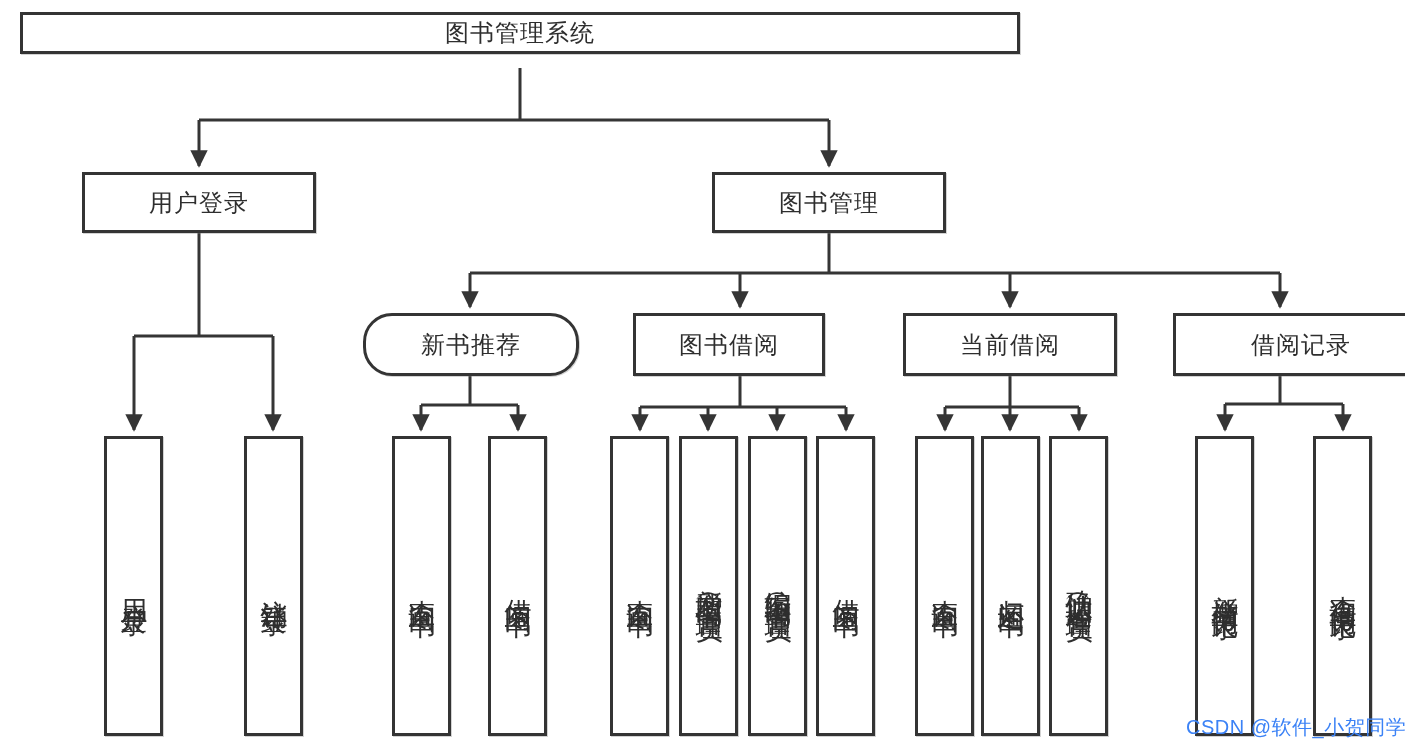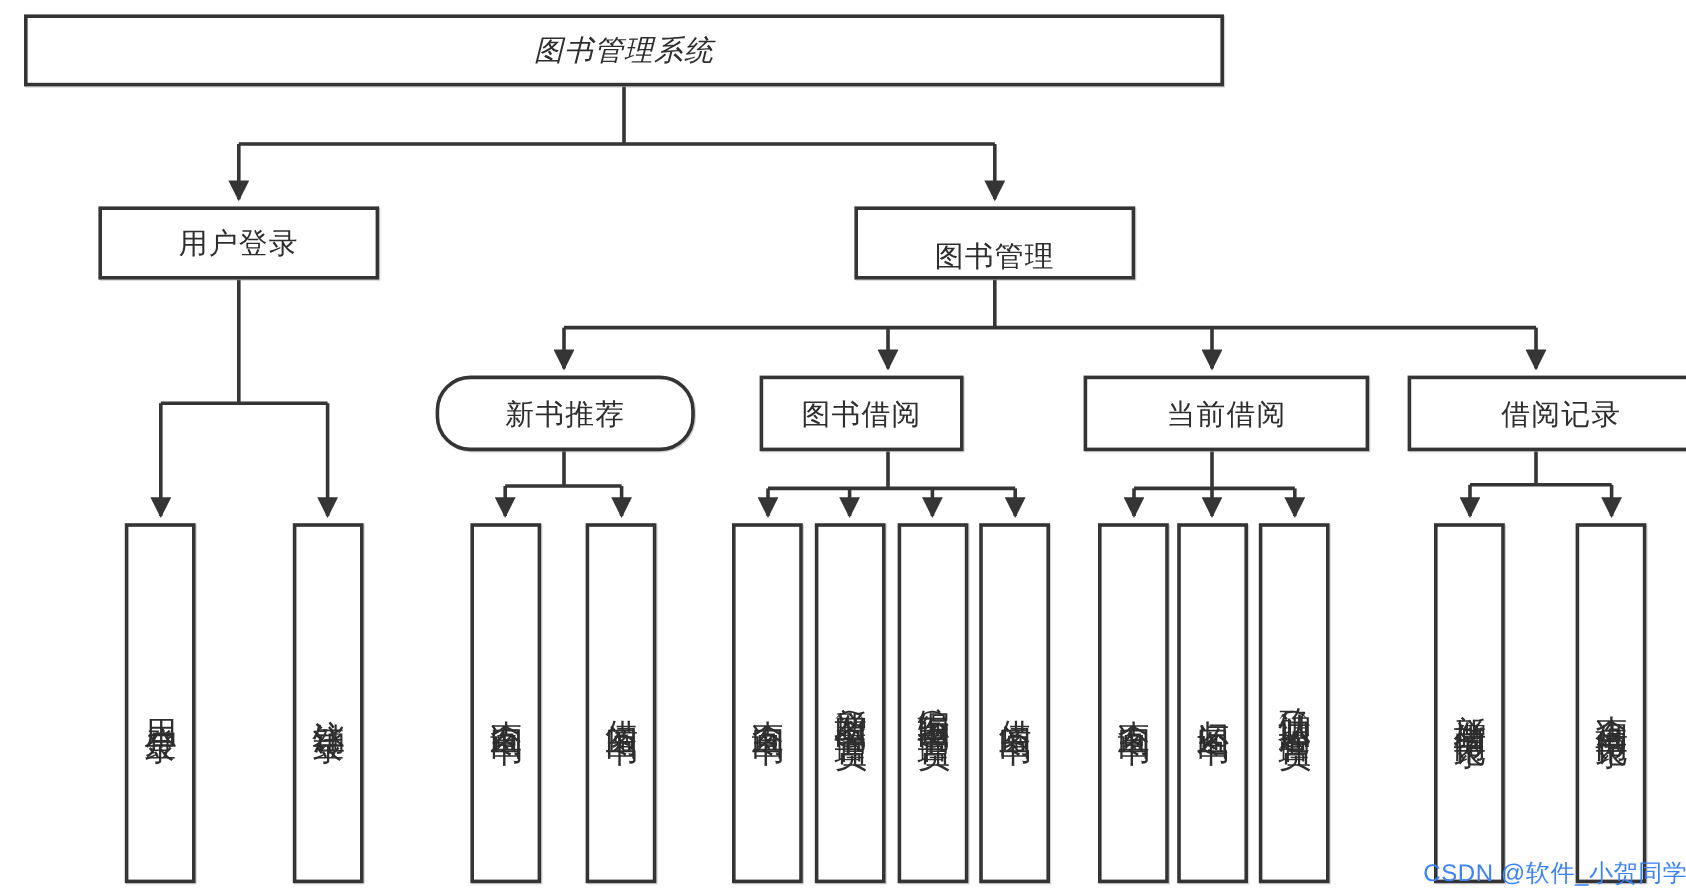--- a/index.html
+++ b/index.html
@@ -103,7 +103,7 @@
     </g>
   </svg>
 
-  <div class="node hbox" style="left:20px; top:12px; width:1000px; height:60px;font-style:italic;">
+  <div class="node hbox" style="left:20px; top:12px; width:1000px; height:42px;">
     <span>图书管理系统</span>
   </div>
 

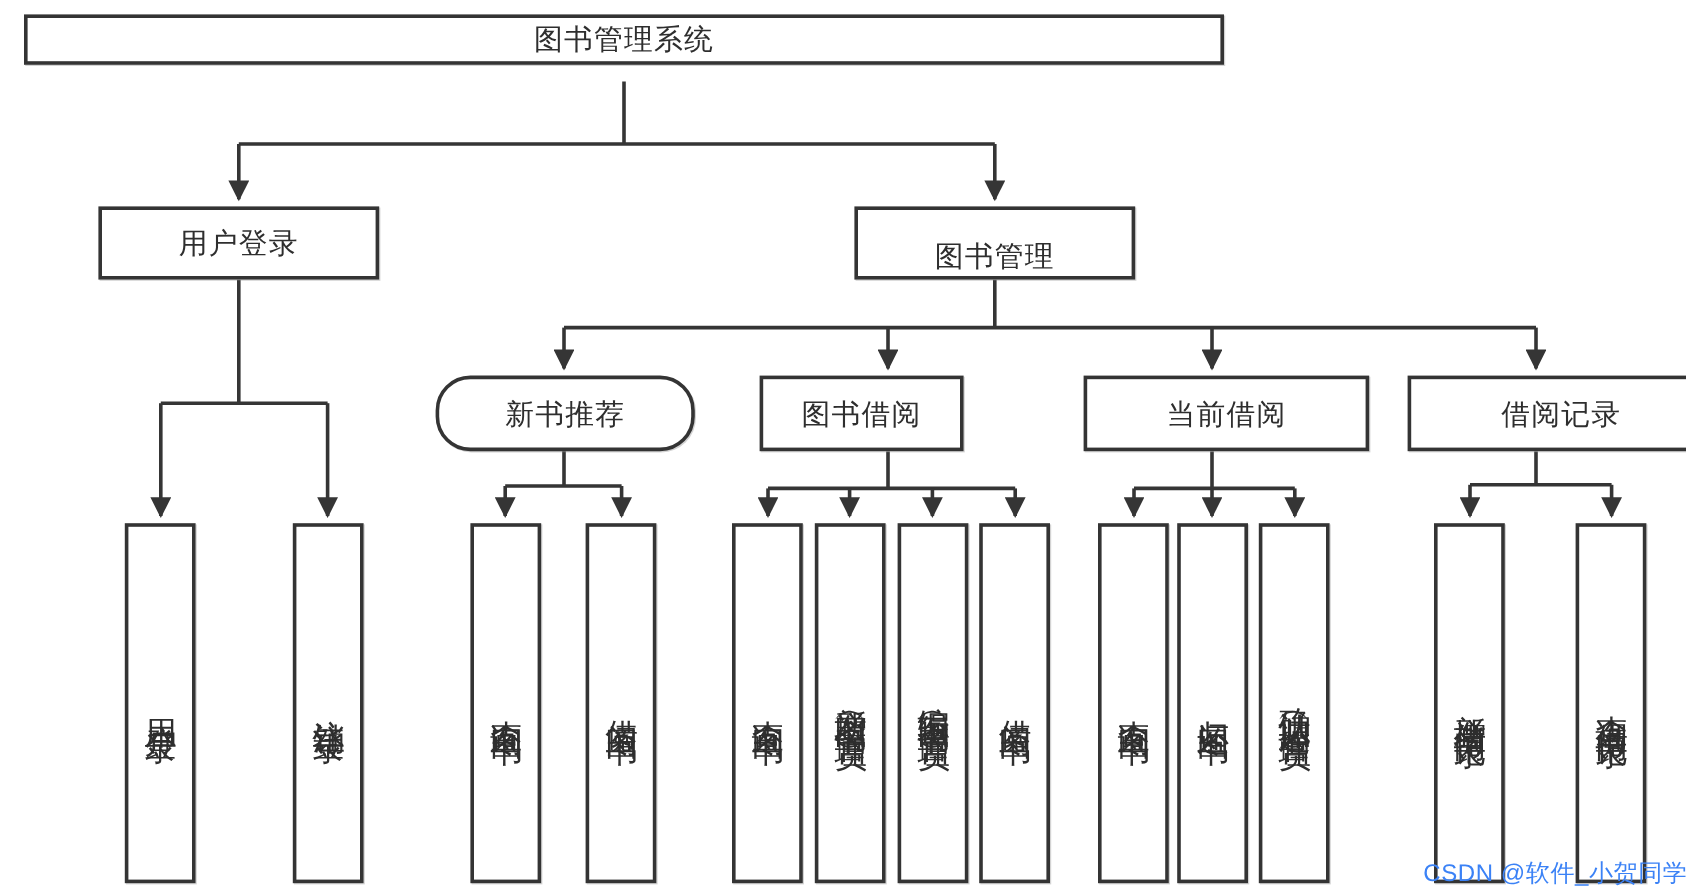--- a/index.html
+++ b/index.html
@@ -110,7 +110,7 @@
   <div class="node hbox" style="left:82px; top:172px; width:234px; height:61px;">
     <span>用户登录</span>
   </div>
-  <div class="node hbox" style="left:712px; top:172px; width:234px; height:61px;align-items:flex-end;">
+  <div class="node hbox" style="left:712px; top:172px; width:234px; height:61px;">
     <span>图书管理</span>
   </div>
 

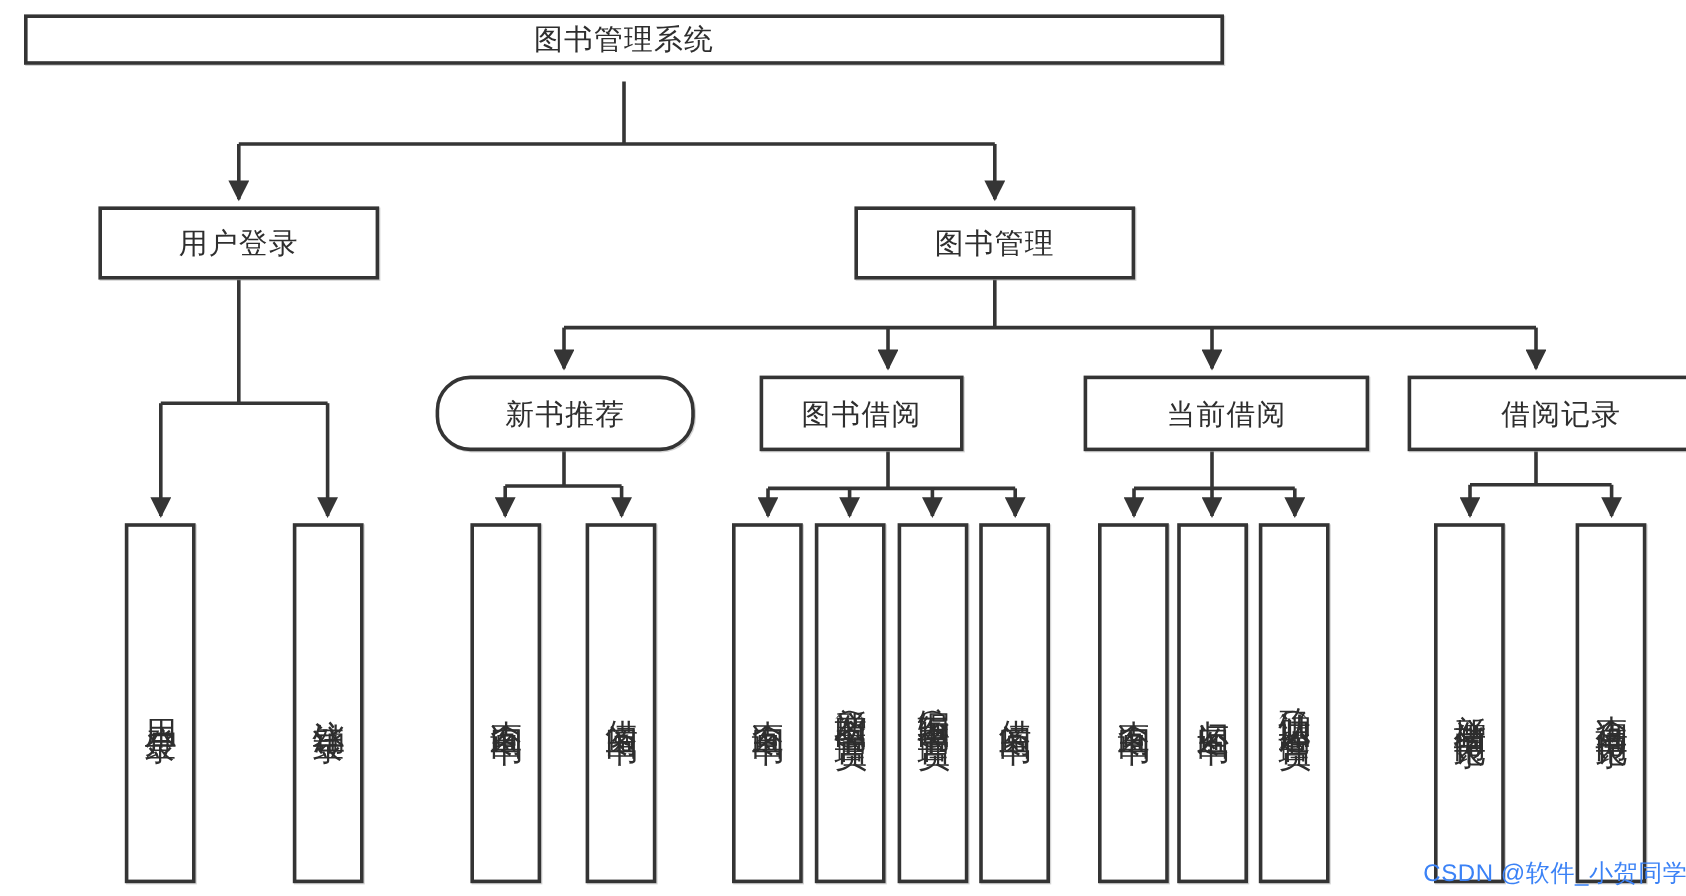--- a/index.html
+++ b/index.html
@@ -117,7 +117,7 @@
   <div class="node hbox" style="left:363px; top:313px; width:216px; height:63px;border-radius:29px;">
     <span>新书推荐</span>
   </div>
-  <div class="node hbox" style="left:633px; top:313px; width:170px; height:63px;">
+  <div class="node hbox" style="left:633px; top:313px; width:192px; height:63px;">
     <span>图书借阅</span>
   </div>
   <div class="node hbox" style="left:903px; top:313px; width:238px; height:63px;">

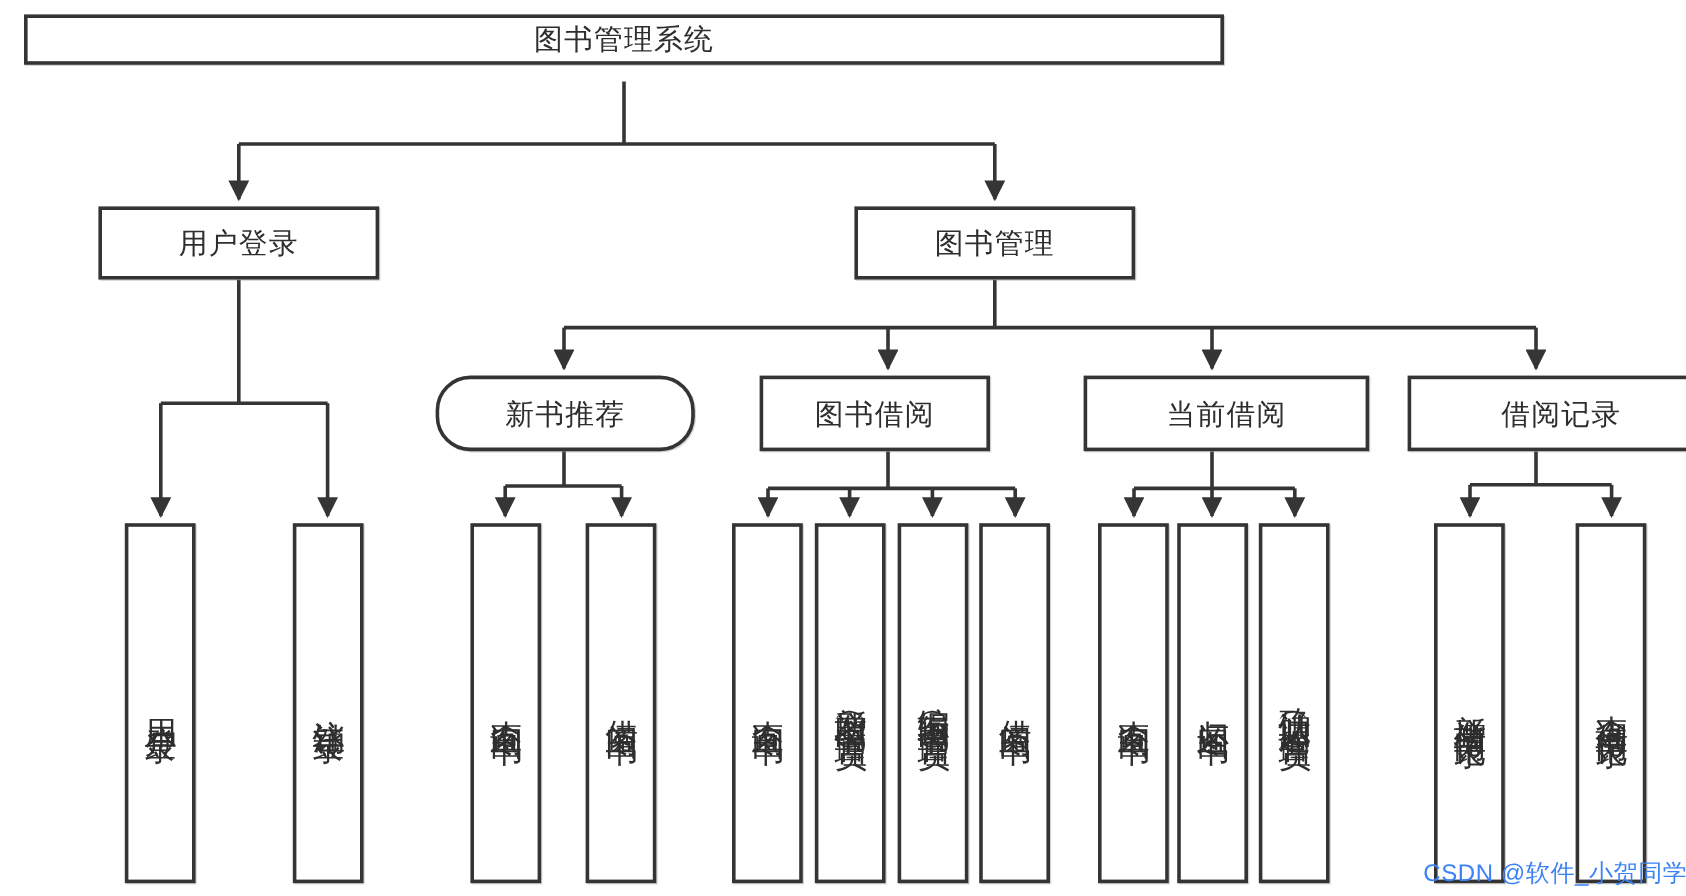--- a/index.html
+++ b/index.html
@@ -120,7 +120,7 @@
   <div class="node hbox" style="left:633px; top:313px; width:192px; height:63px;">
     <span>图书借阅</span>
   </div>
-  <div class="node hbox" style="left:903px; top:313px; width:238px; height:63px;">
+  <div class="node hbox" style="left:903px; top:313px; width:214px; height:63px;">
     <span>当前借阅</span>
   </div>
   <div class="node hbox" style="left:1173px; top:313px; width:256px; height:63px;">

